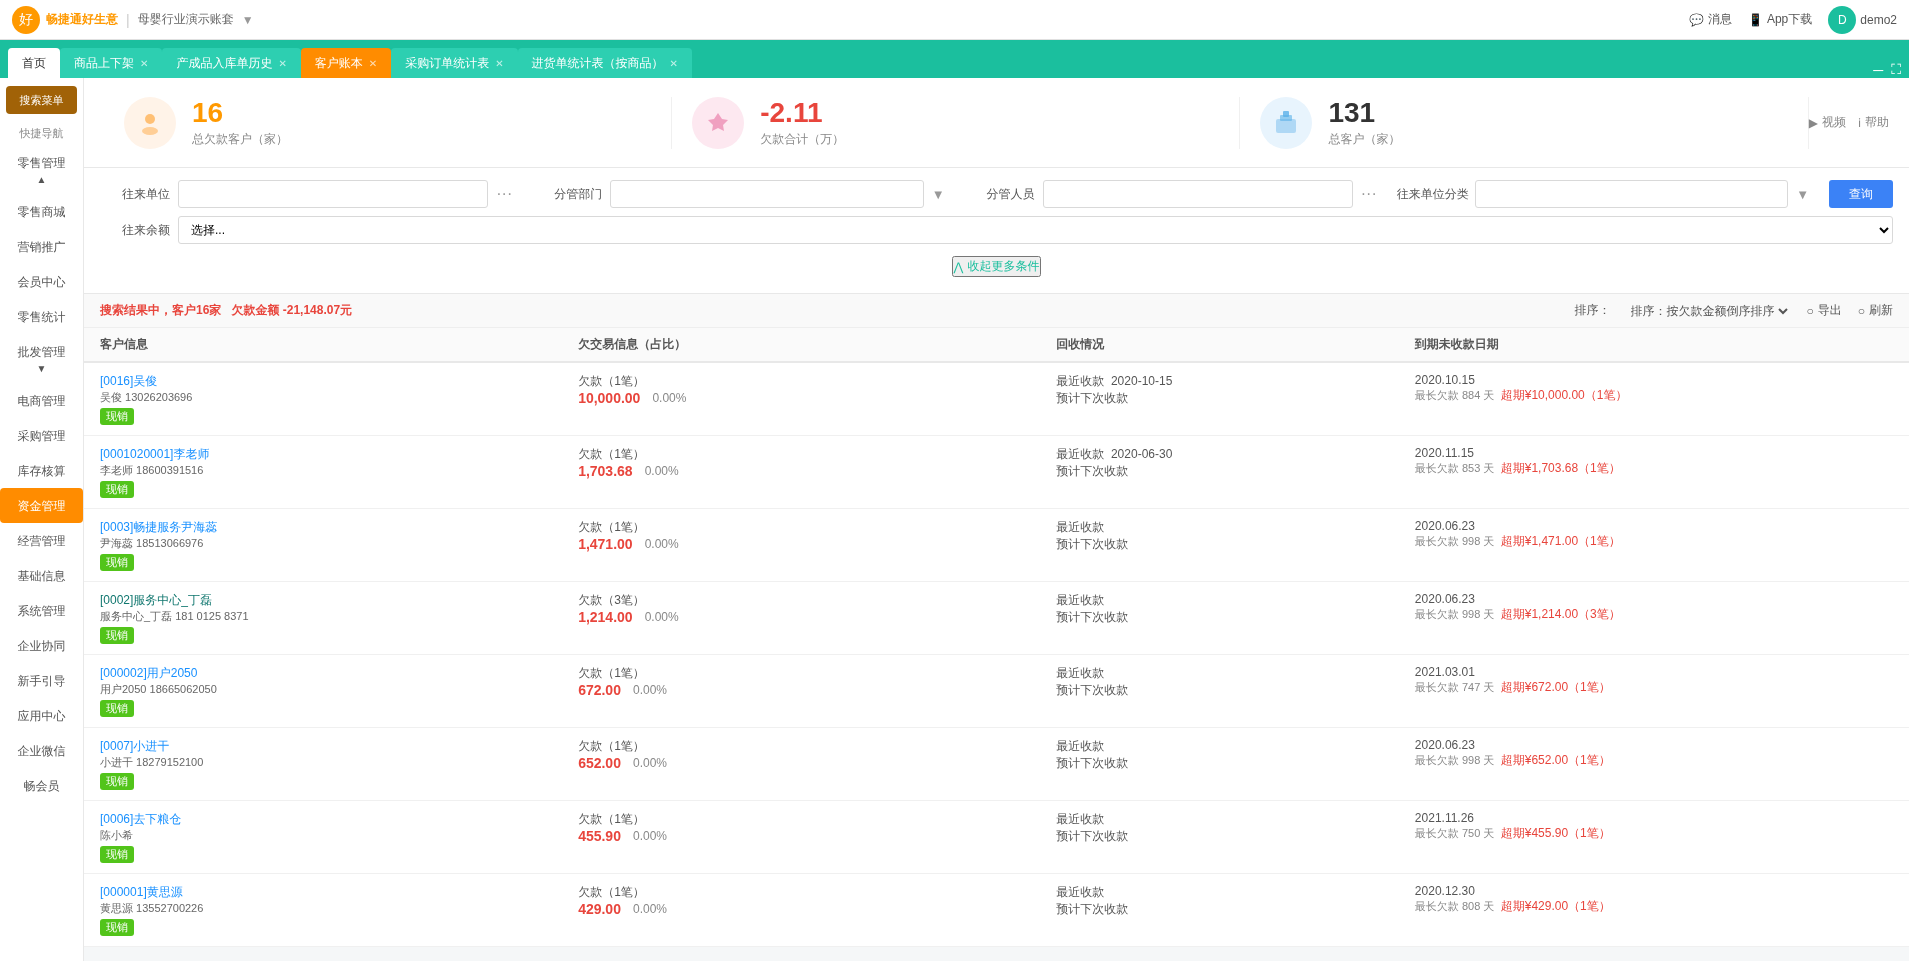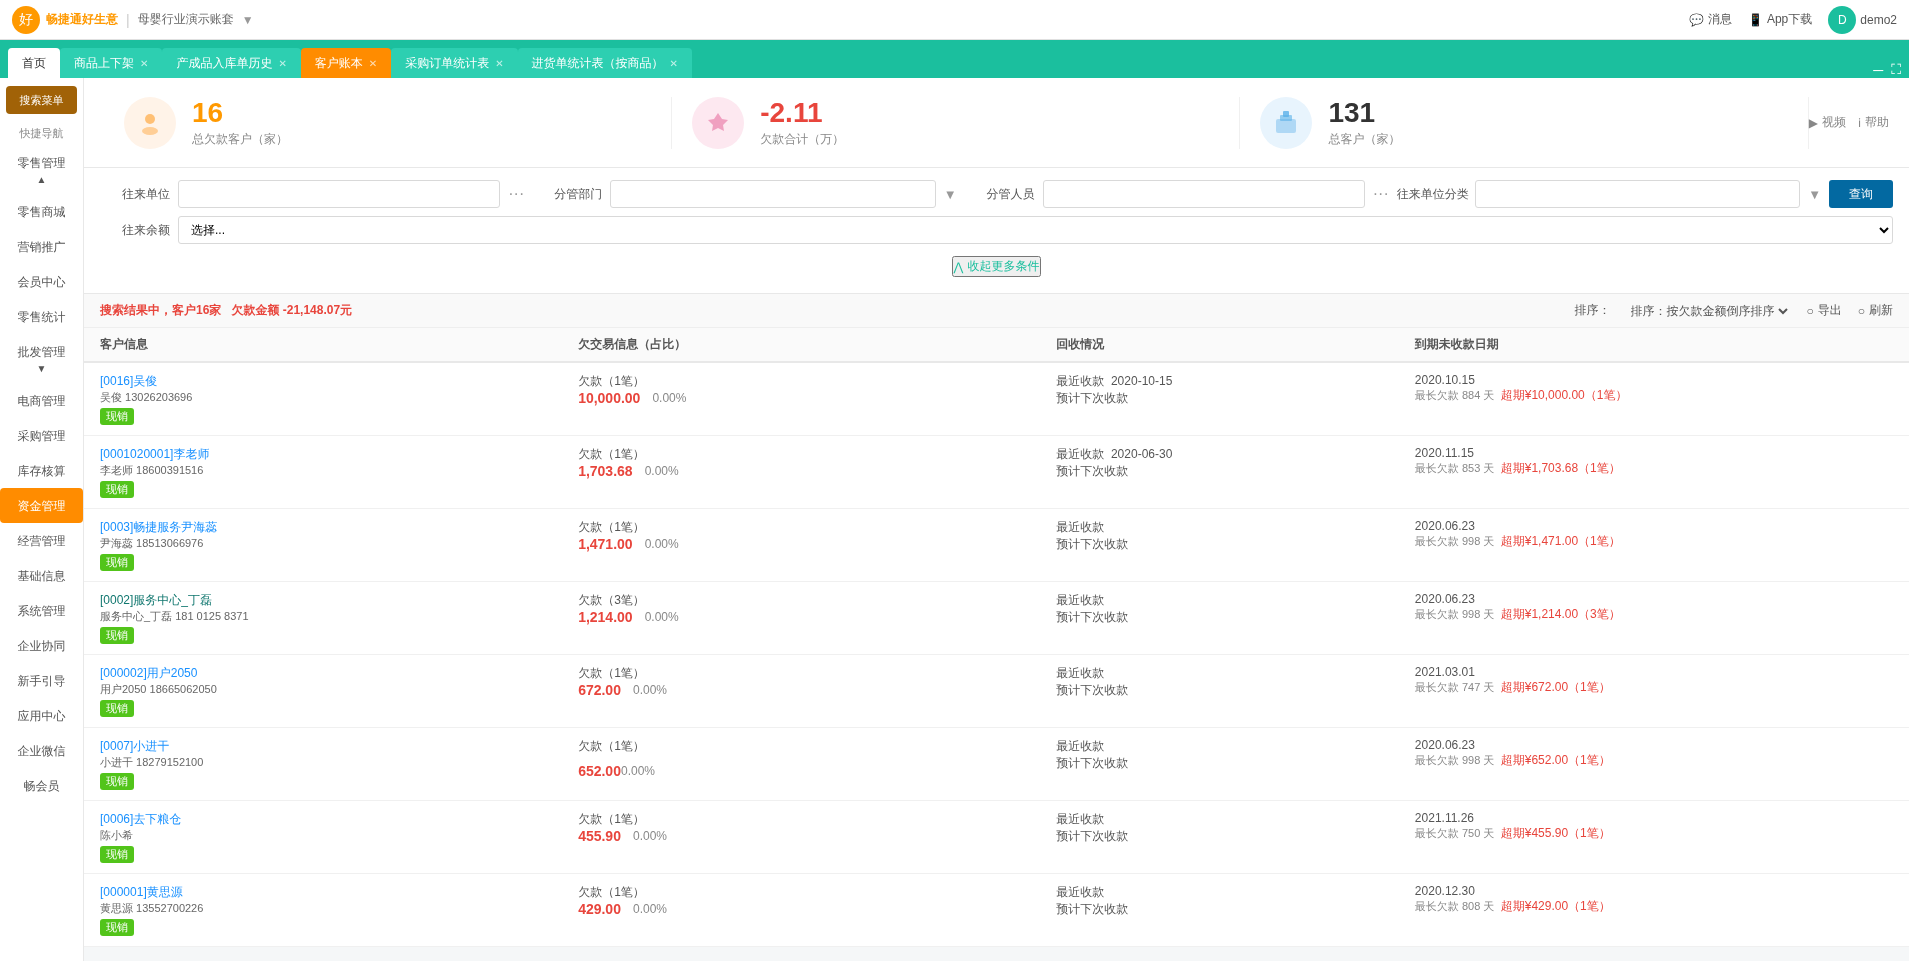--- a/index.html
+++ b/index.html
@@ -58,7 +58,7 @@
 
     
     .filter-area { background: #fff; padding: 12px 16px; border-bottom: 1px solid #e8e8e8; }
-    .filter-row { display: flex; align-items: center; gap: 8px; margin-bottom: 8px; flex-wrap: wrap; }
+    .filter-row { display: flex; align-items: center; gap: 20px; margin-bottom: 8px; flex-wrap: wrap; }
     .filter-item { display: flex; align-items: center; gap: 8px; flex: 1; min-width: 200px; }
     .filter-label { font-size: 12px; color: #555; white-space: nowrap; width: 70px; text-align: right; }
     .filter-input { flex: 1; height: 28px; border: 1px solid #d9d9d9; border-radius: 3px; padding: 0 8px; font-size: 12px; }

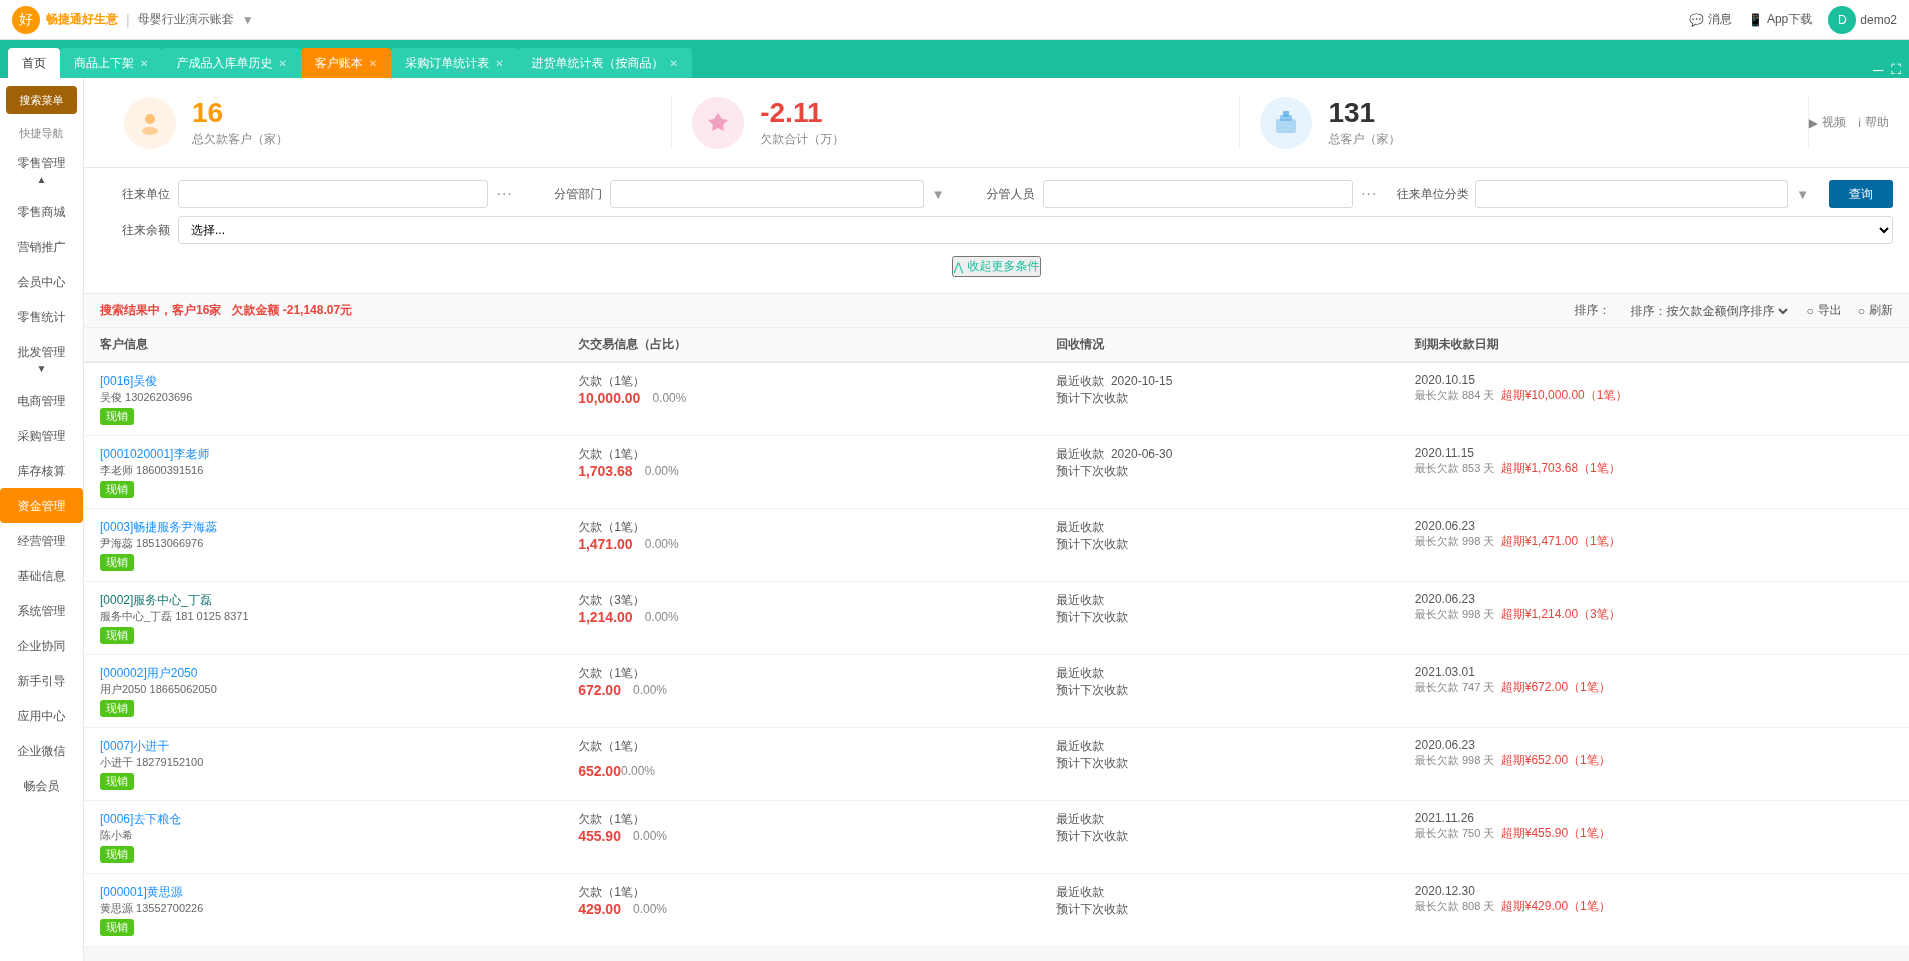--- a/index.html
+++ b/index.html
@@ -65,7 +65,7 @@
     .filter-select { flex: 1; height: 28px; border: 1px solid #d9d9d9; border-radius: 3px; padding: 0 8px; font-size: 12px; background: #fff; }
     .filter-dots { color: #999; font-size: 16px; cursor: pointer; }
     .filter-dropdown-icon { color: #999; cursor: pointer; }
-    .query-btn { height: 28px; padding: 0 20px; background: #0369a1; border: none; border-radius: 3px; color: #fff; font-size: 12px; cursor: pointer; }
+    .query-btn { height: 28px; padding: 0 20px; background: #3b82f6; border: none; border-radius: 3px; color: #fff; font-size: 12px; cursor: pointer; }
     .collapse-row { display: flex; justify-content: center; padding: 4px 0; }
     .collapse-btn { font-size: 12px; color: #1bbf9e; cursor: pointer; display: flex; align-items: center; gap: 4px; }
 

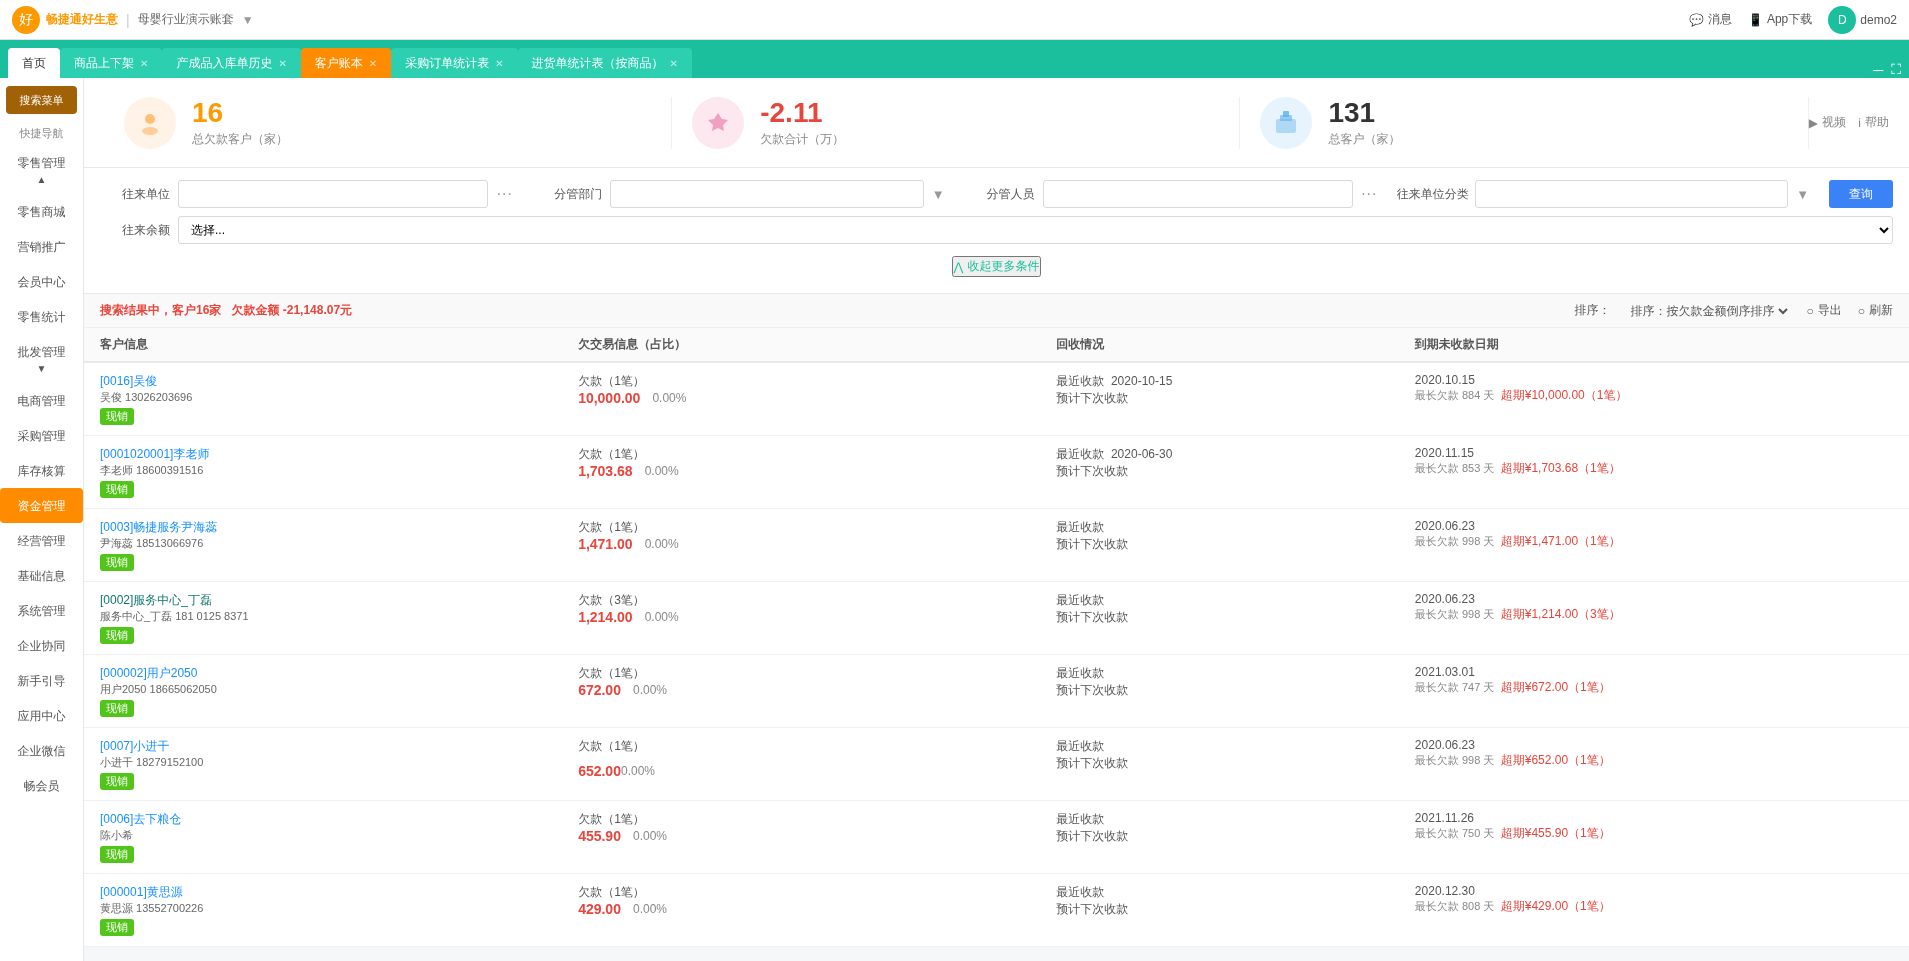--- a/index.html
+++ b/index.html
@@ -475,7 +475,7 @@
     </div>
     <div>
       <div class="debt-count">欠款（1笔）</div>
-      <div style="display:flex;align-items:center;margin-top:8px;">
+      <div style="display:flex;align-items:center;gap:12px;">
         <span class="debt-amount">652.00</span>
         <span class="debt-ratio">0.00%</span>
       </div>

